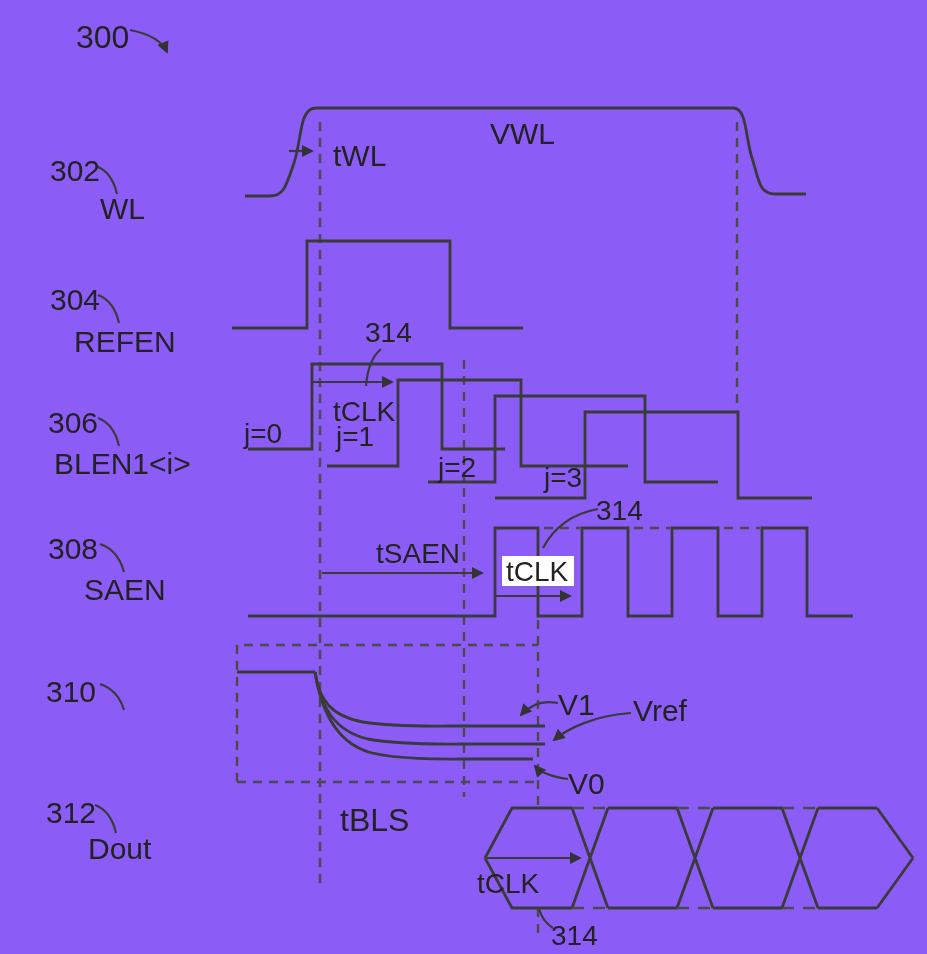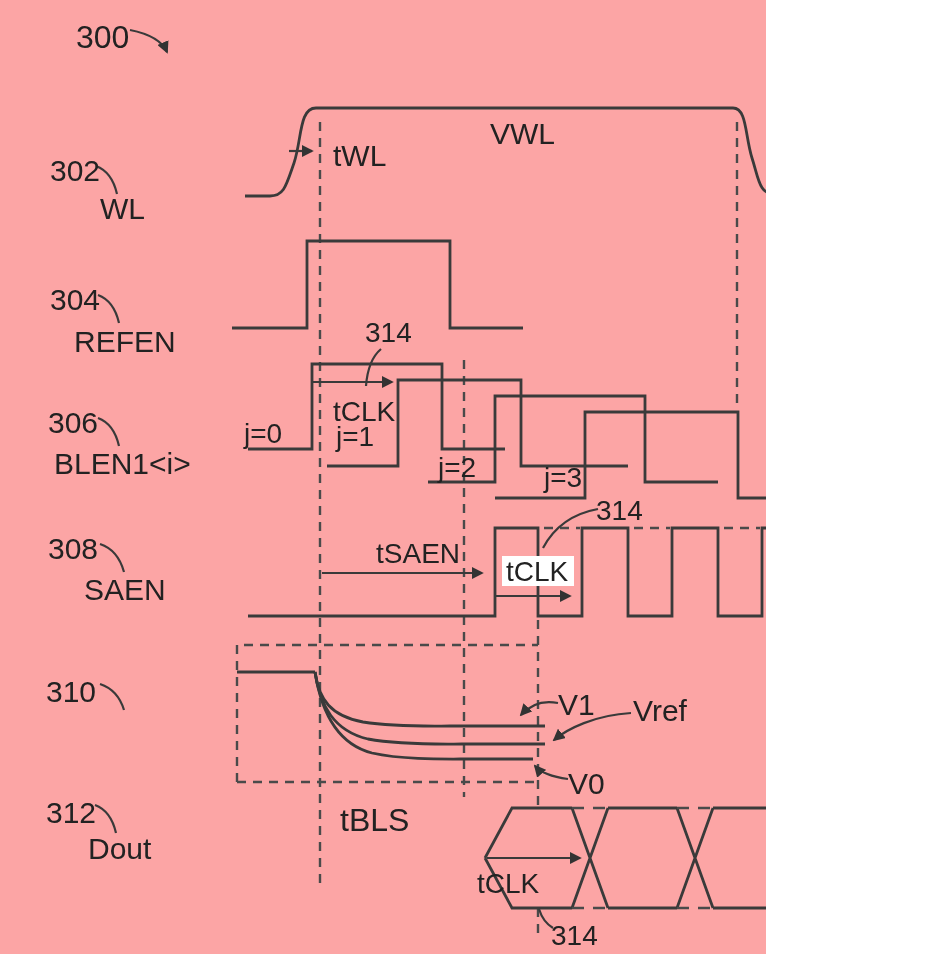--- a/index.html
+++ b/index.html
@@ -3,7 +3,7 @@
 <meta charset="utf-8">
 <style>
   html,body{margin:0;padding:0;background:#ffffff;}
-  .page{position:relative;width:766px;height:954px;background:#fca5a5;overflow:hidden;
+  .page{position:relative;width:927px;height:954px;background:#8b5cf6;overflow:hidden;
         font-family:"Liberation Sans",sans-serif;}
   svg{display:block;}
   .wf{fill:none;stroke:#3a3a3a;stroke-width:2.8;stroke-linejoin:miter;stroke-linecap:butt;}

